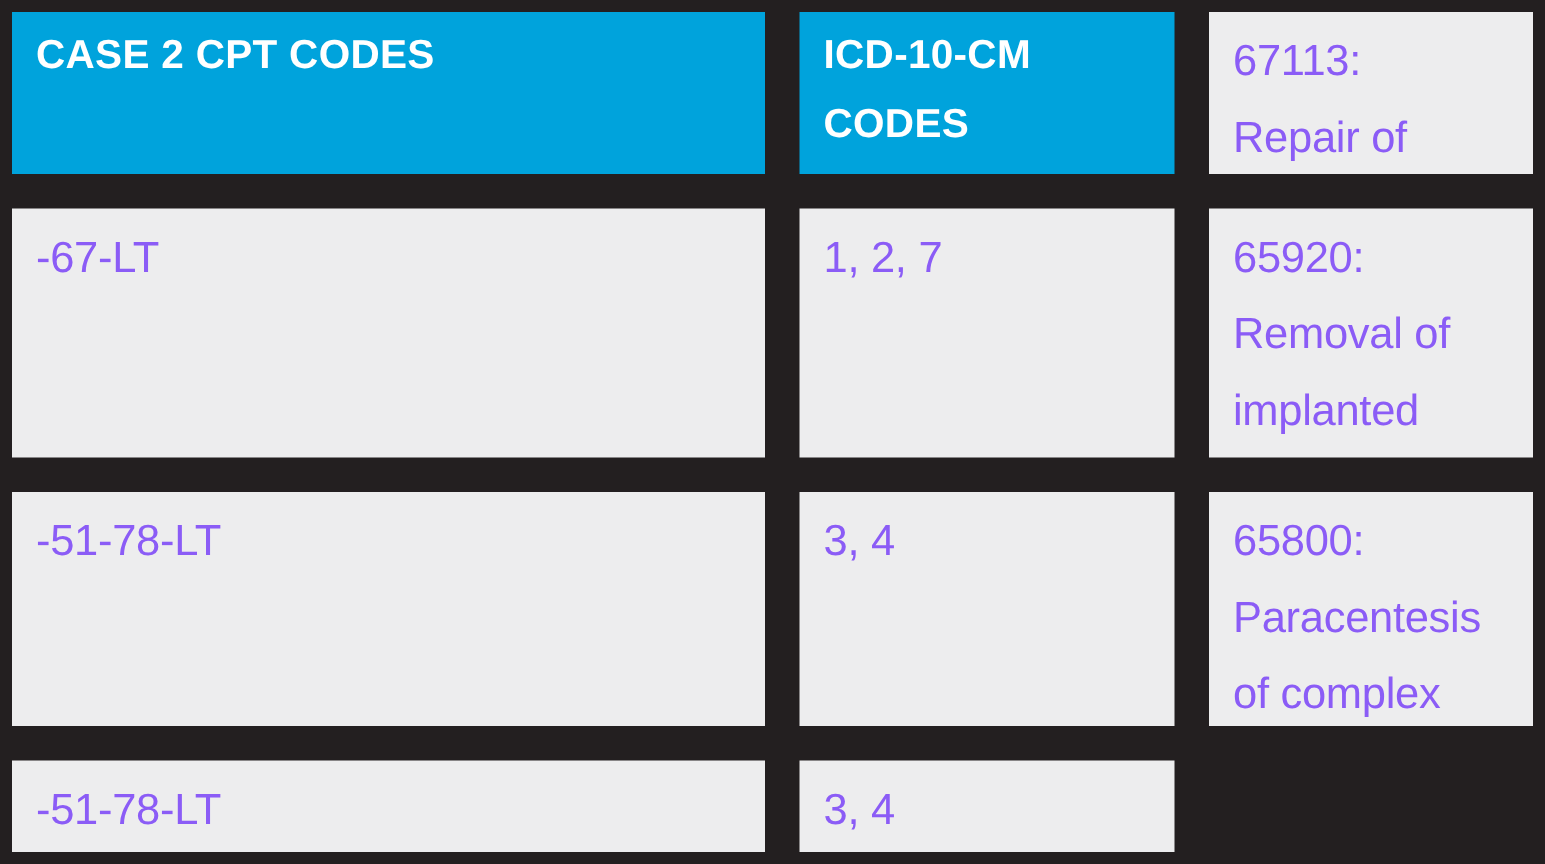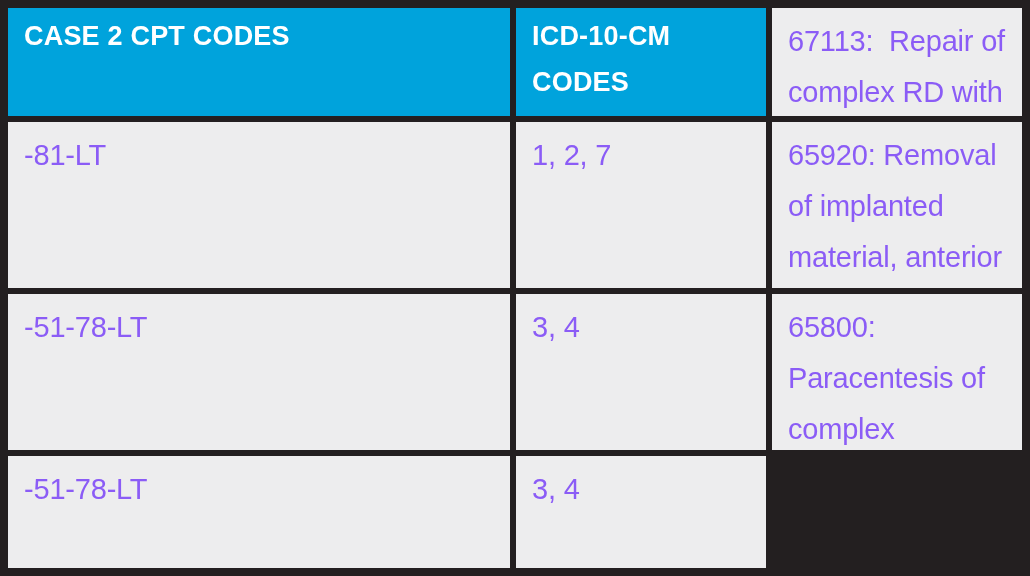--- a/index.html
+++ b/index.html
@@ -17,7 +17,7 @@
     display: grid;
     grid-template-columns: 502px 250px 1fr;
     grid-template-rows: 108px 166px 156px 1fr;
-    gap: 6px;                       
+    gap: 23px;                       
   }
   .th {
     background: #00a3dc;

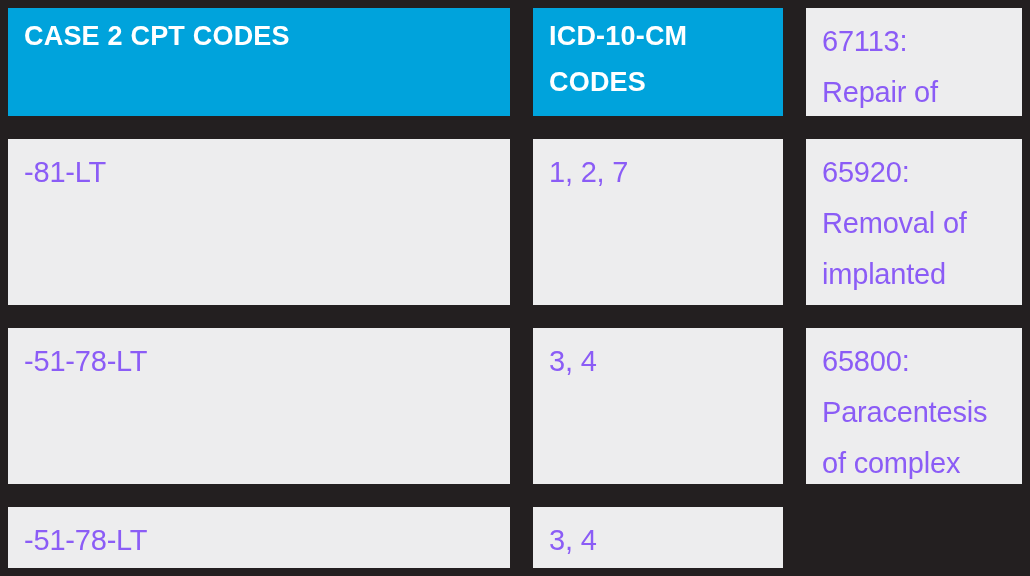--- a/index.html
+++ b/index.html
@@ -52,7 +52,7 @@
   <div class="th">ICD-10-CM CODES</div>
 
   <div class="td">67113:  Repair of complex RD with vitrectomy and membrane peeling</div>
-  <div class="td">-81-LT</div>
+  <div class="td">-67-LT</div>
   <div class="td">1, 2, 7</div>
 
   <div class="td">65920: Removal of implanted material, anterior membrane of eye</div>

